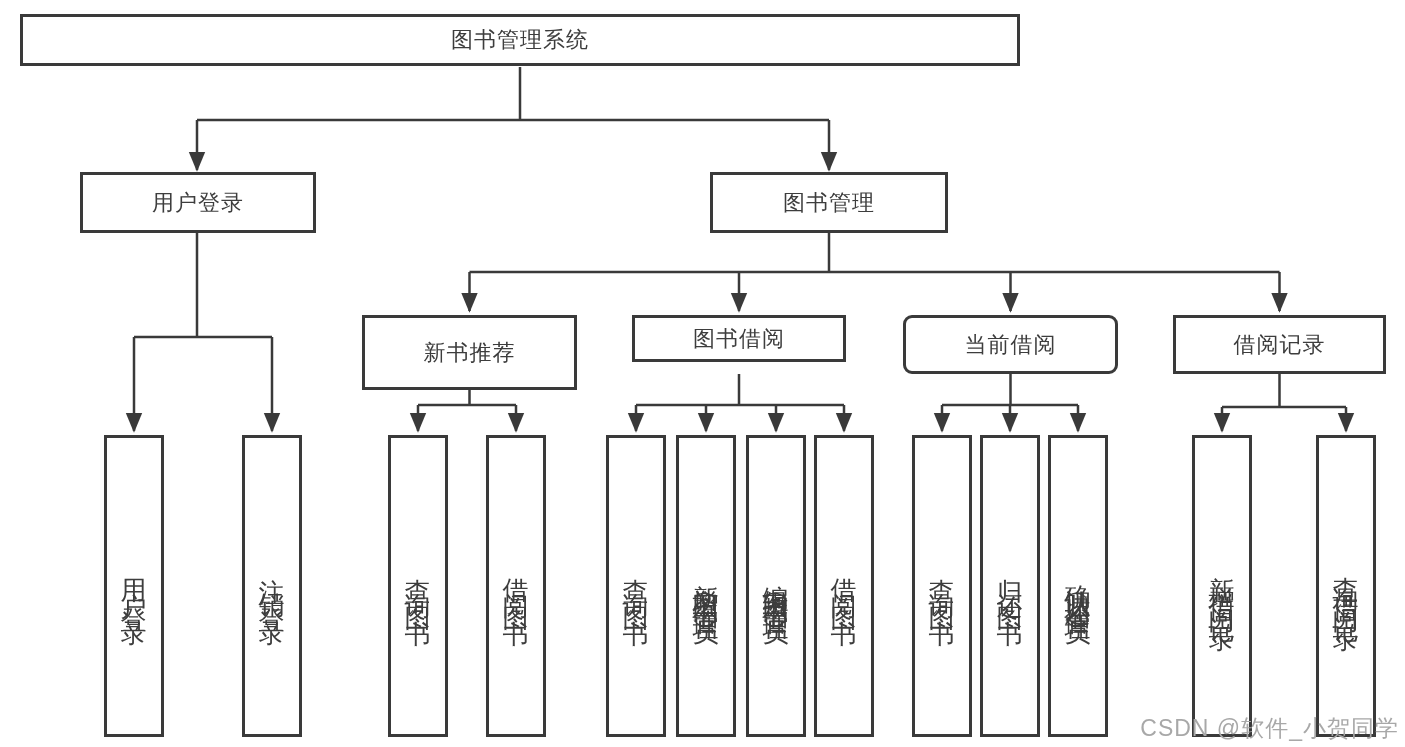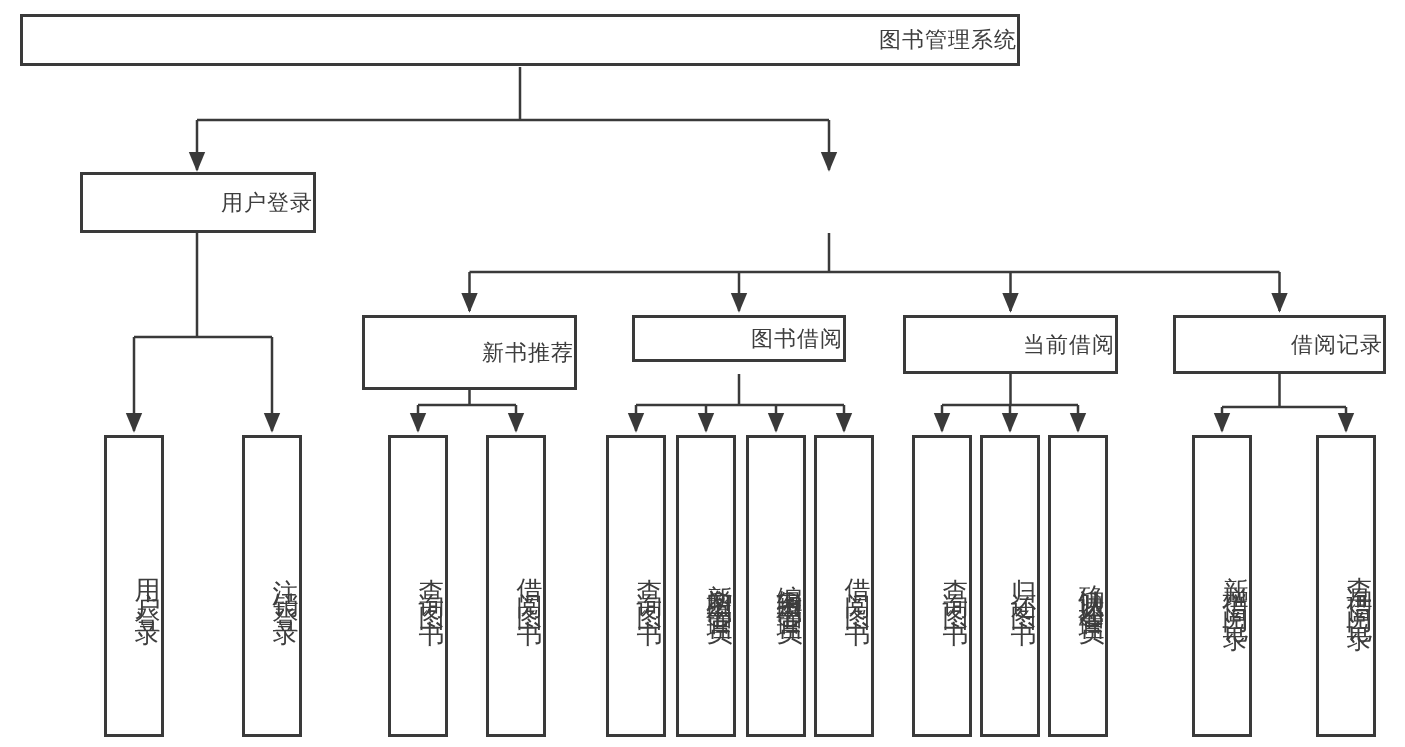--- a/index.html
+++ b/index.html
@@ -17,7 +17,7 @@
     box-sizing:border-box;
     background:#ffffff;
     border:3px solid #3a3a3a;
-    display:flex;align-items:center;justify-content:flex-end;
+    display:flex;align-items:center;justify-content:center;
     font-size:22px;
     letter-spacing:1px;
     z-index:2;

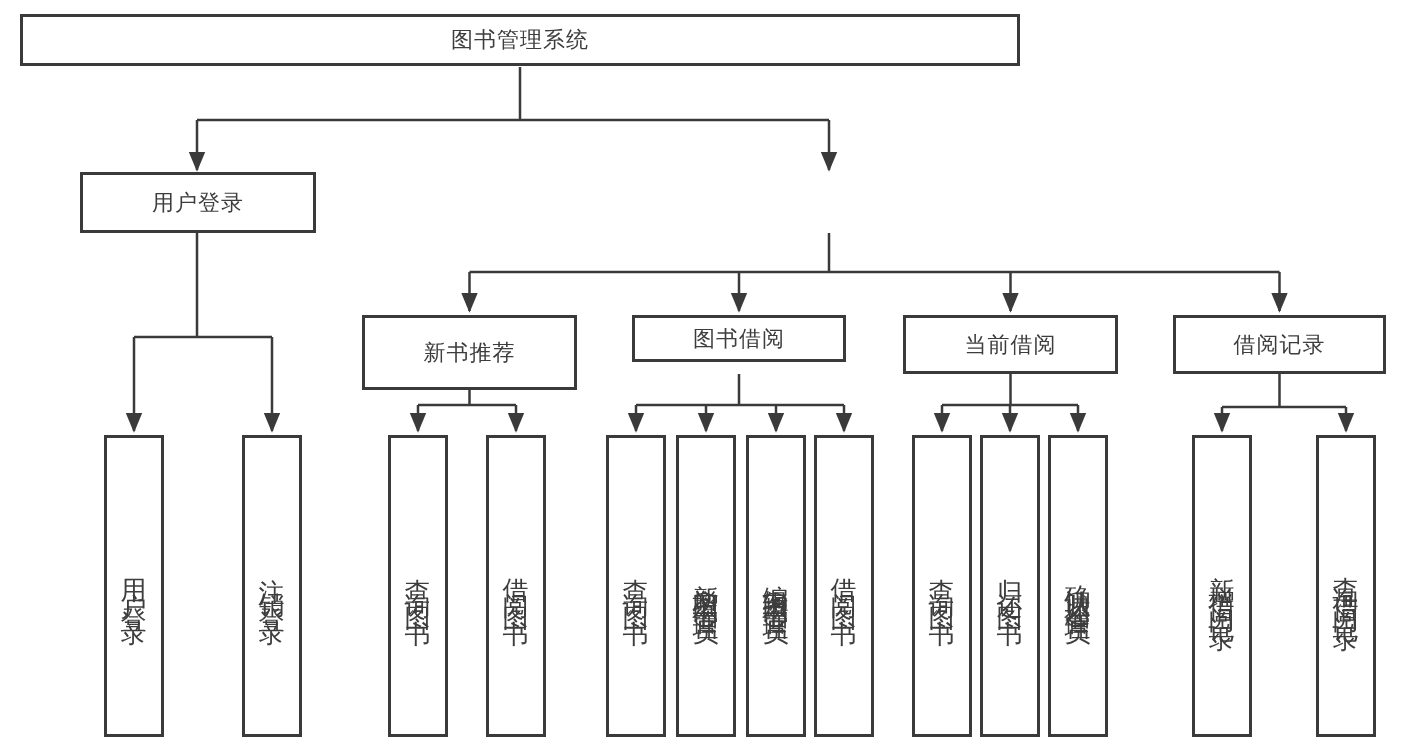--- a/index.html
+++ b/index.html
@@ -109,6 +109,9 @@
   <div class="node" id="n-user-login">
     <span>用户登录</span>
   </div>
+  <div class="node" id="n-book-mgmt">
+    <span>图书管理</span>
+  </div>
 
   <div class="node" id="n-new-book">
     <span>新书推荐</span>

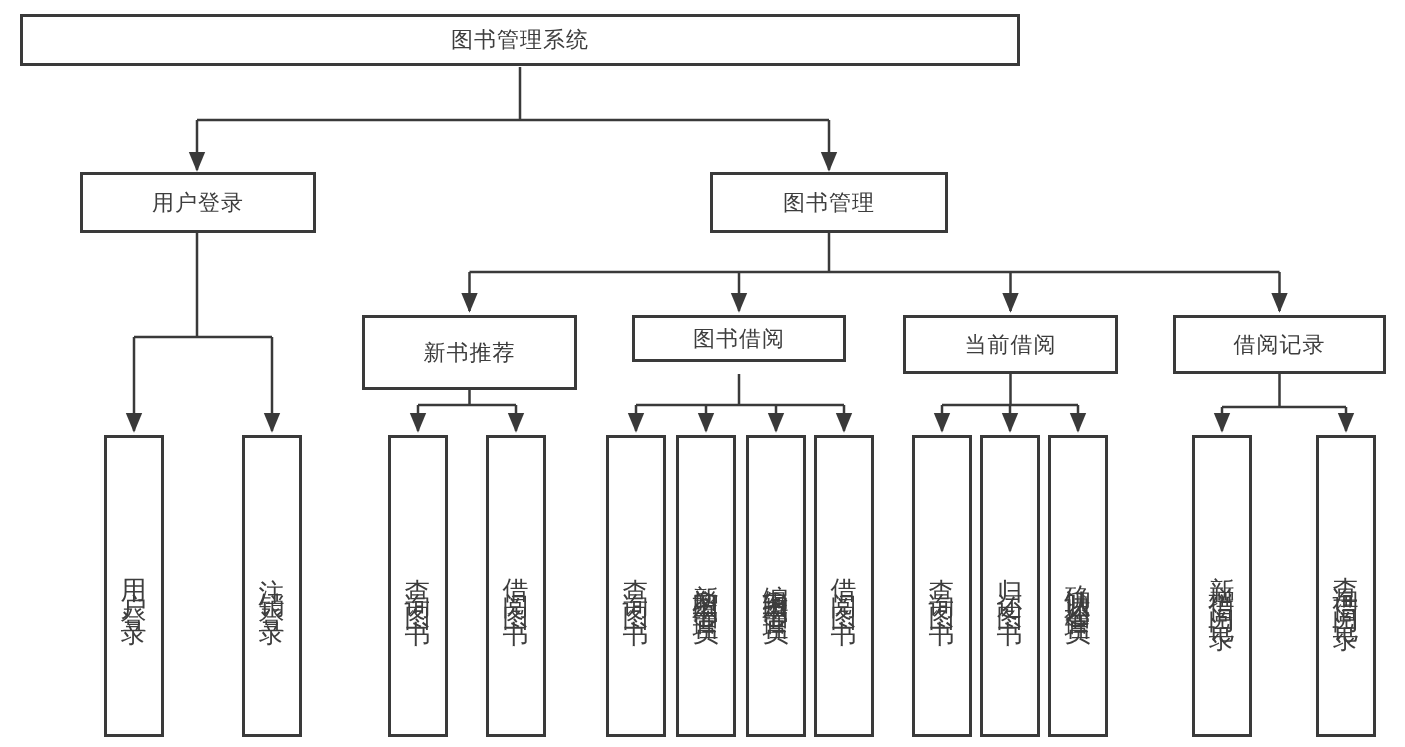--- a/index.html
+++ b/index.html
@@ -41,7 +41,7 @@
   #n-book-mgmt{left:710px;top:172px;width:238px;height:61px;}
   #n-new-book{left:362px;top:315px;width:215px;height:75px;}
   #n-book-borrow{left:632px;top:315px;width:214px;height:47px;}
-  #n-current-borrow{left:903px;top:315px;width:215px;height:59px;}
+  #n-current-borrow{left:903px;top:315px;width:215px;height:59px;border-radius:9px;}
   #n-borrow-record{left:1173px;top:315px;width:213px;height:59px;}
   #lf1{left:104px;}  #lf2{left:242px;}
   #lf3{left:388px;}  #lf4{left:486px;}

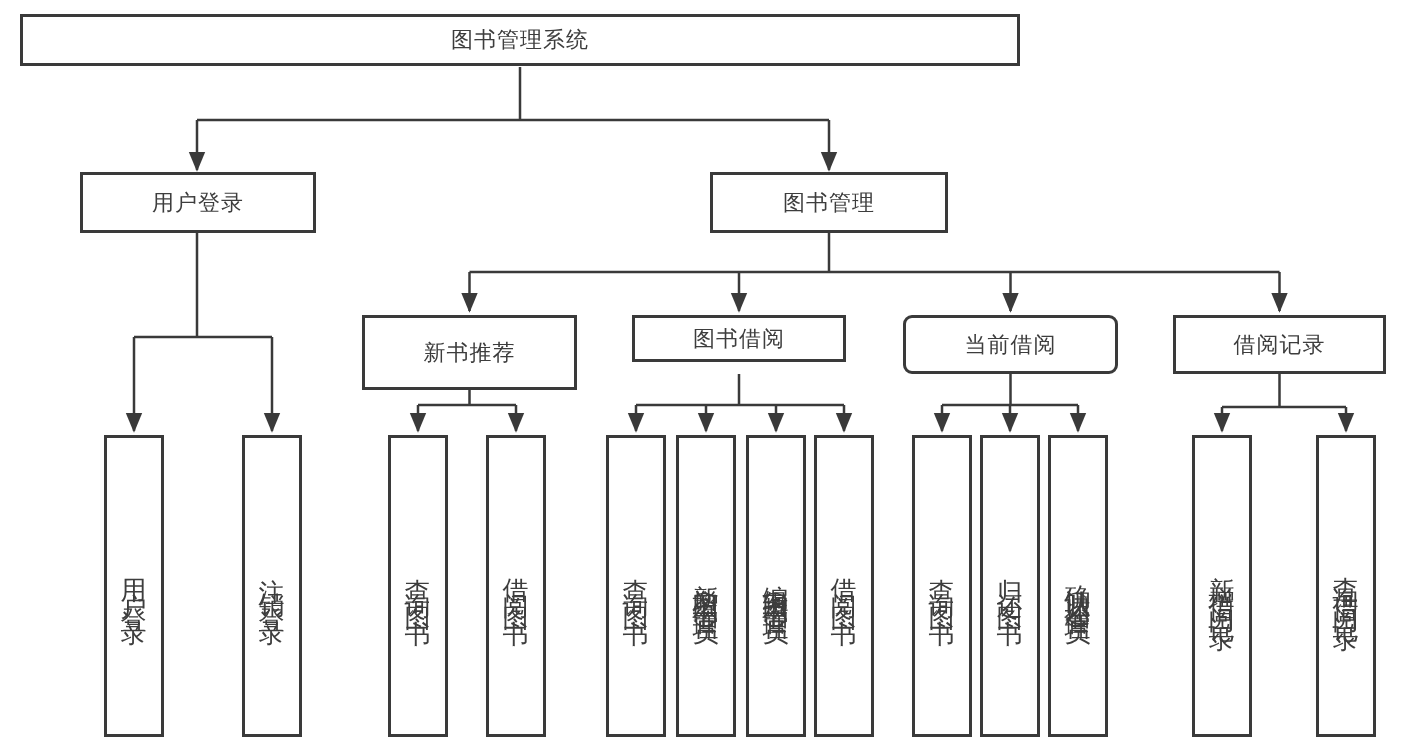--- a/index.html
+++ b/index.html
@@ -170,6 +170,7 @@
     <span>查询借阅记录</span>
   </div>
 
+  <div id="watermark">CSDN @软件_小贺同学</div>
 </div>
 
 </body></html>

